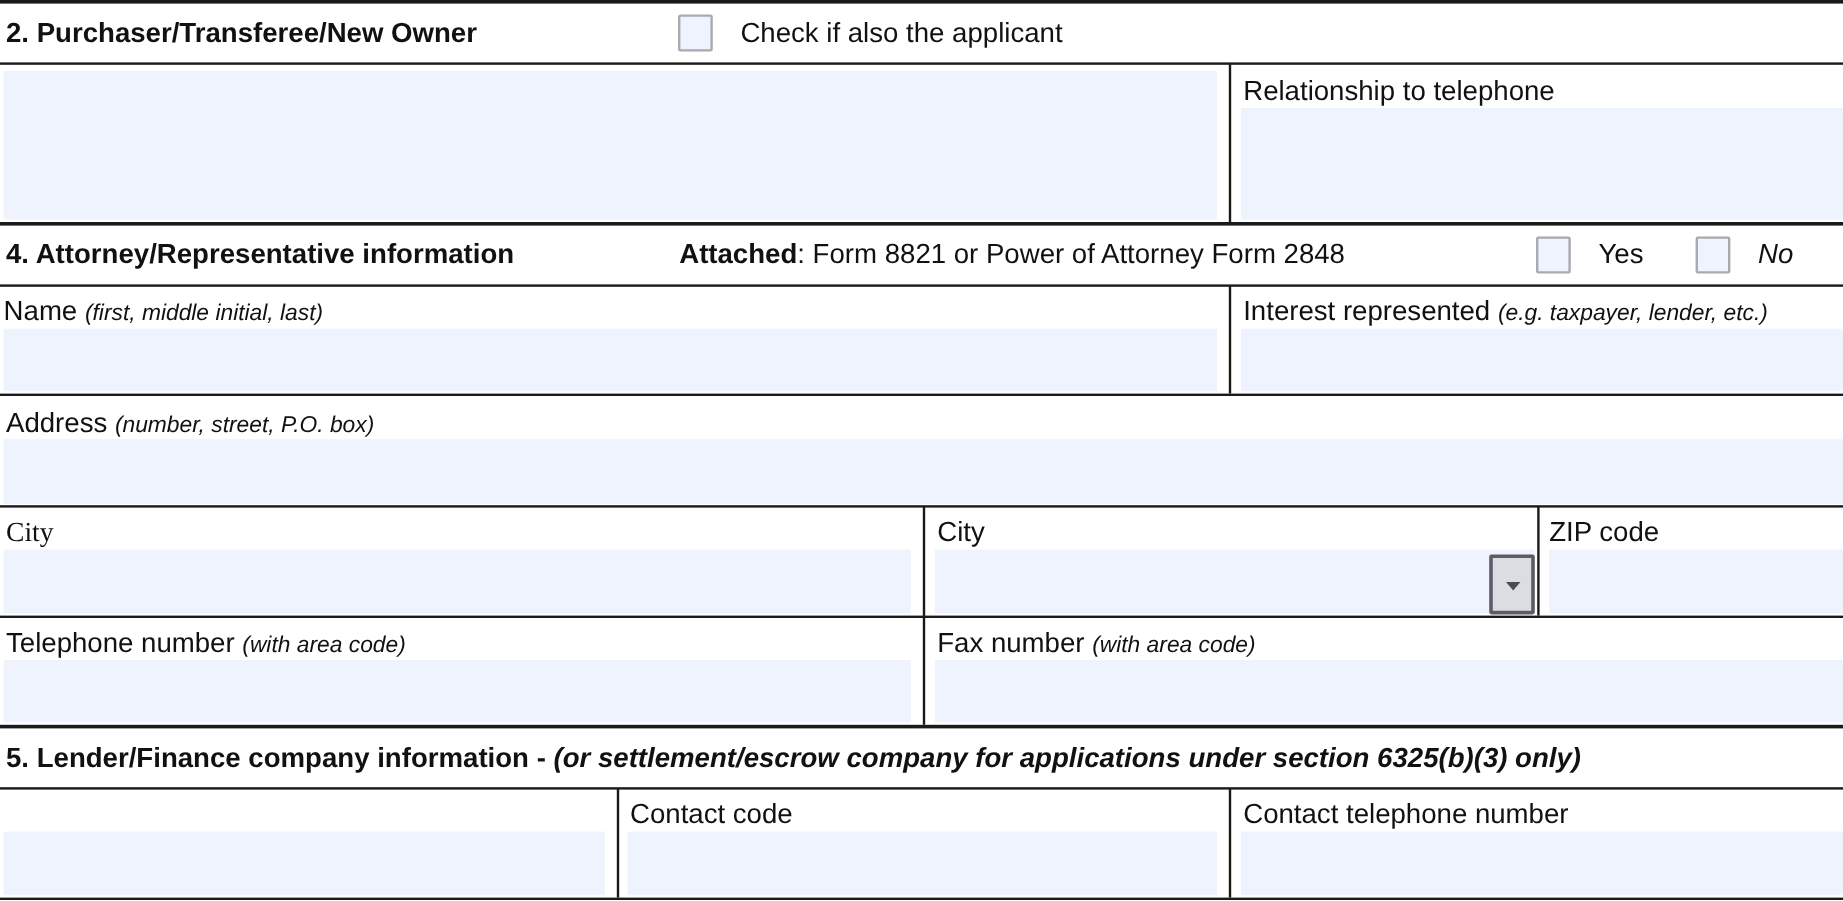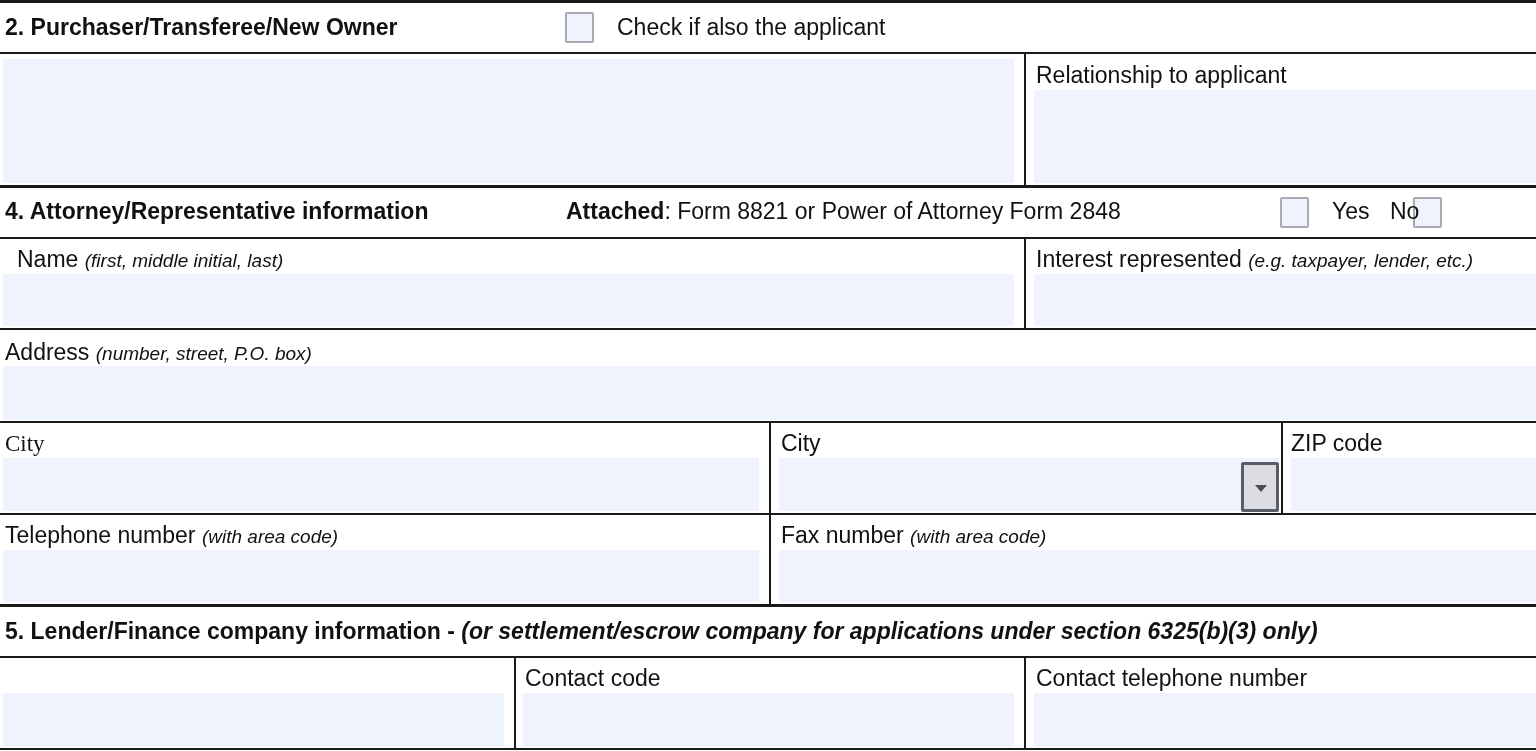--- a/index.html
+++ b/index.html
@@ -42,7 +42,7 @@
 <div class="lbl" style="left:617px;top:16px;">Check if also the applicant</div>
 
 <div class="field" style="left:3px;top:59px;width:1011px;height:124px;"></div>
-<div class="lbl" style="left:1036px;top:64px;">Relationship to applicant</div>
+<div class="lbl" style="left:1036px;top:64px;">Relationship to telephone</div>
 <div class="field" style="left:1034px;top:90px;width:502px;height:93px;"></div>
 
 <div class="sec" style="left:5px;top:200px;">4. Attorney/Representative information</div>

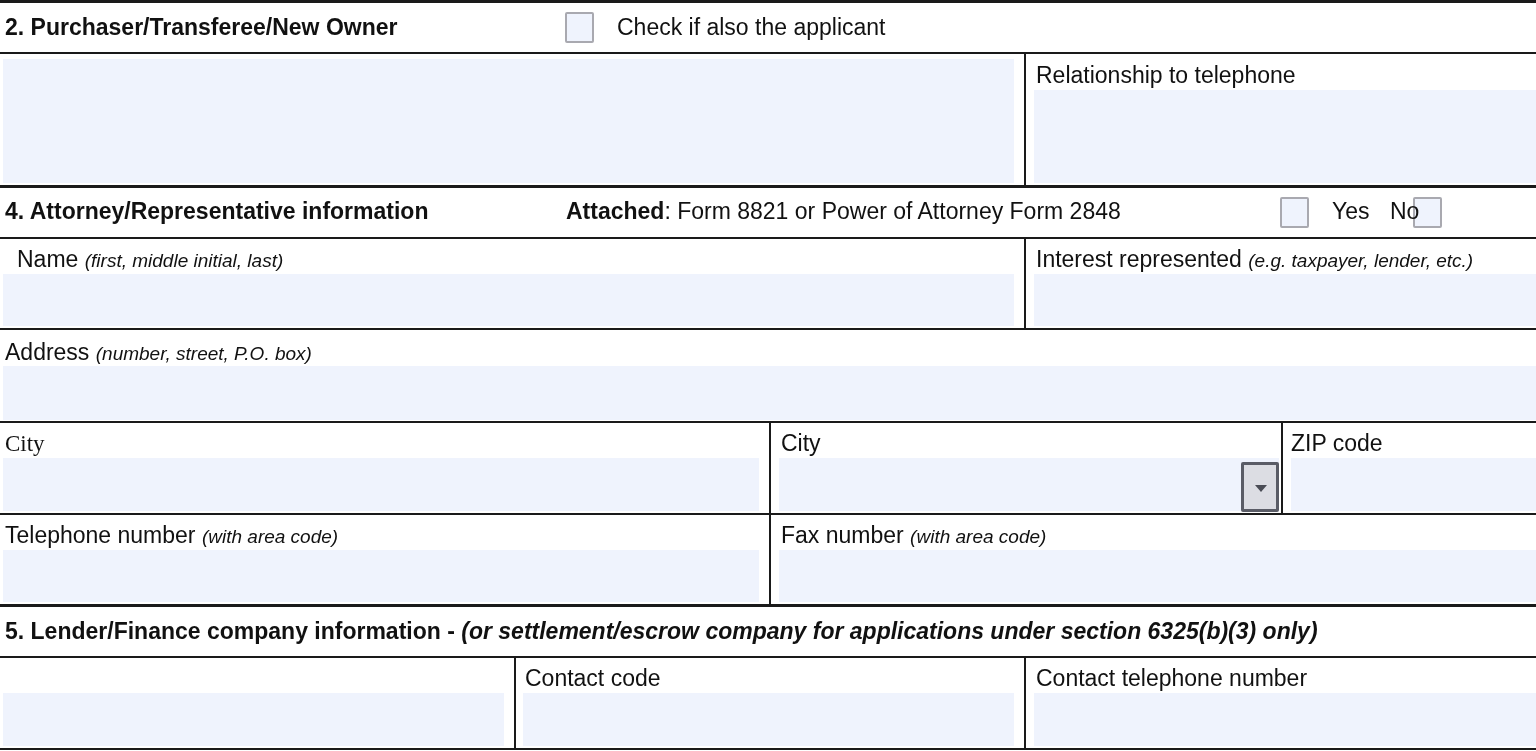--- a/index.html
+++ b/index.html
@@ -52,7 +52,7 @@
 <div class="cb" style="left:1280px;top:197px;"></div>
 <div class="lbl" style="left:1332px;top:200px;">Yes</div>
 <div class="cb" style="left:1413px;top:197px;"></div>
-<div class="lbl" style="left:1390px;top:200px;">No</div>
+<div class="lbl" style="left:1465px;top:200px;font-style:italic;">No</div>
 
 <div class="lbl" style="left:17px;top:248px;">
   <span>Name</span> <i>(first, middle initial, last)</i>

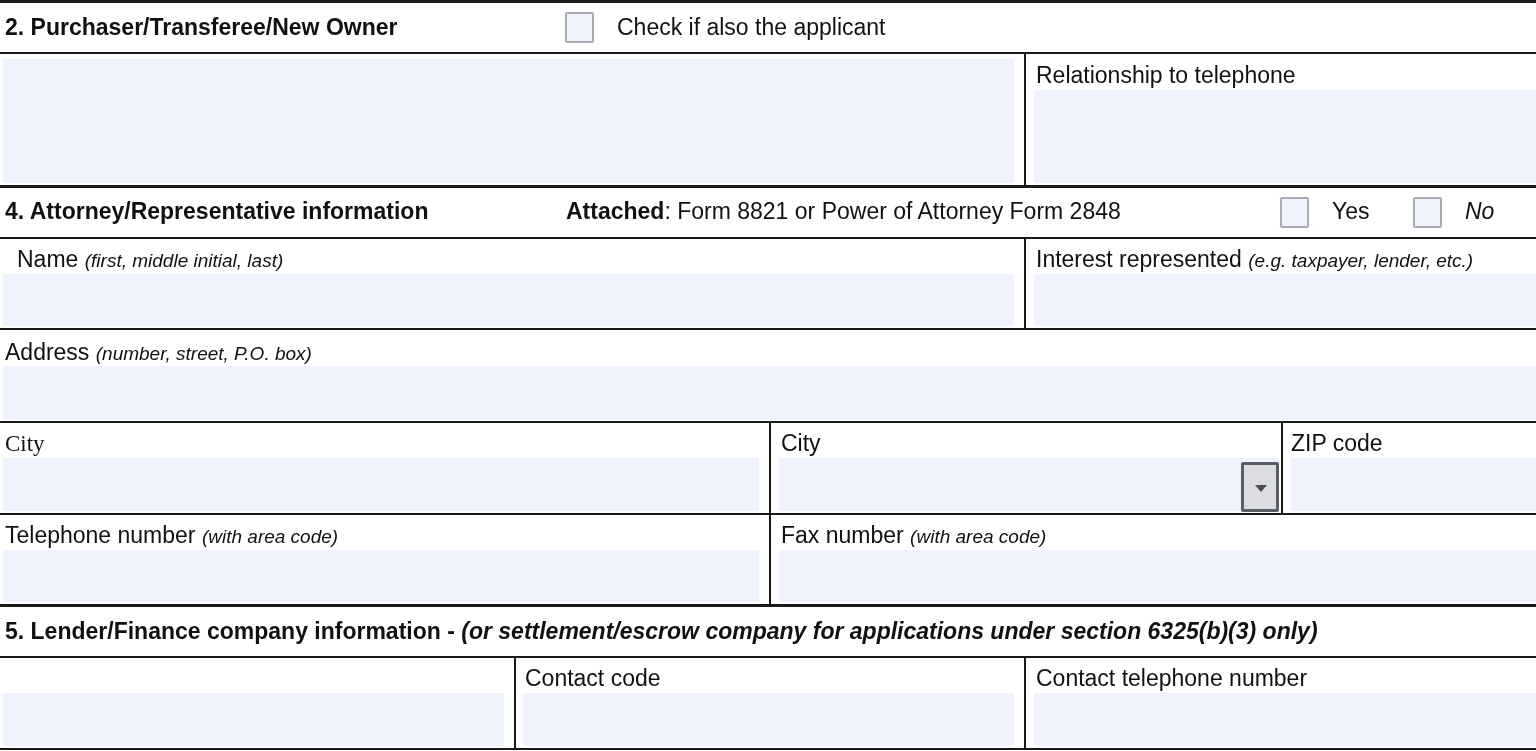--- a/index.html
+++ b/index.html
@@ -54,7 +54,7 @@
 <div class="cb" style="left:1413px;top:197px;"></div>
 <div class="lbl" style="left:1465px;top:200px;font-style:italic;">No</div>
 
-<div class="lbl" style="left:17px;top:248px;">
+<div class="lbl" style="left:3px;top:248px;">
   <span>Name</span> <i>(first, middle initial, last)</i>
 </div>
 <div class="field" style="left:3px;top:274px;width:1011px;height:52px;"></div>

